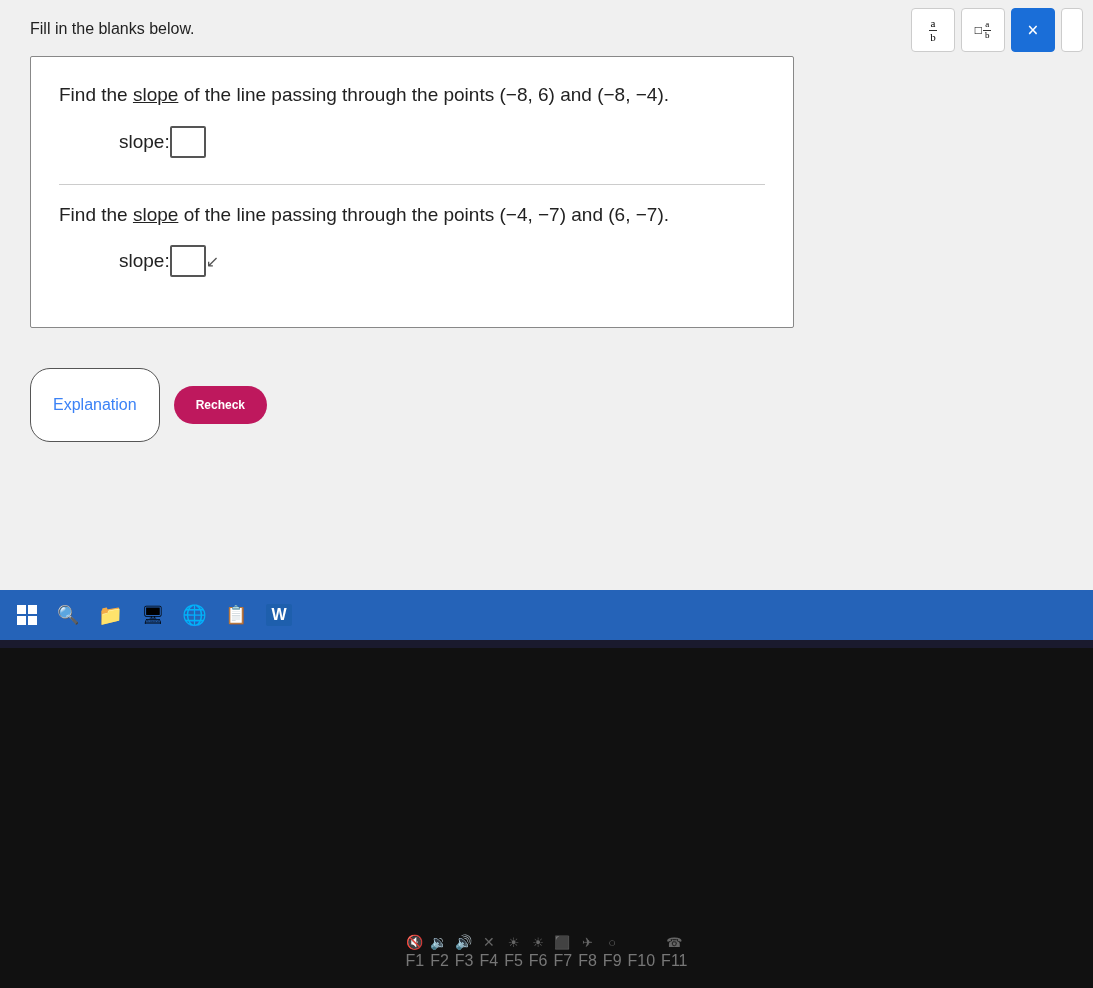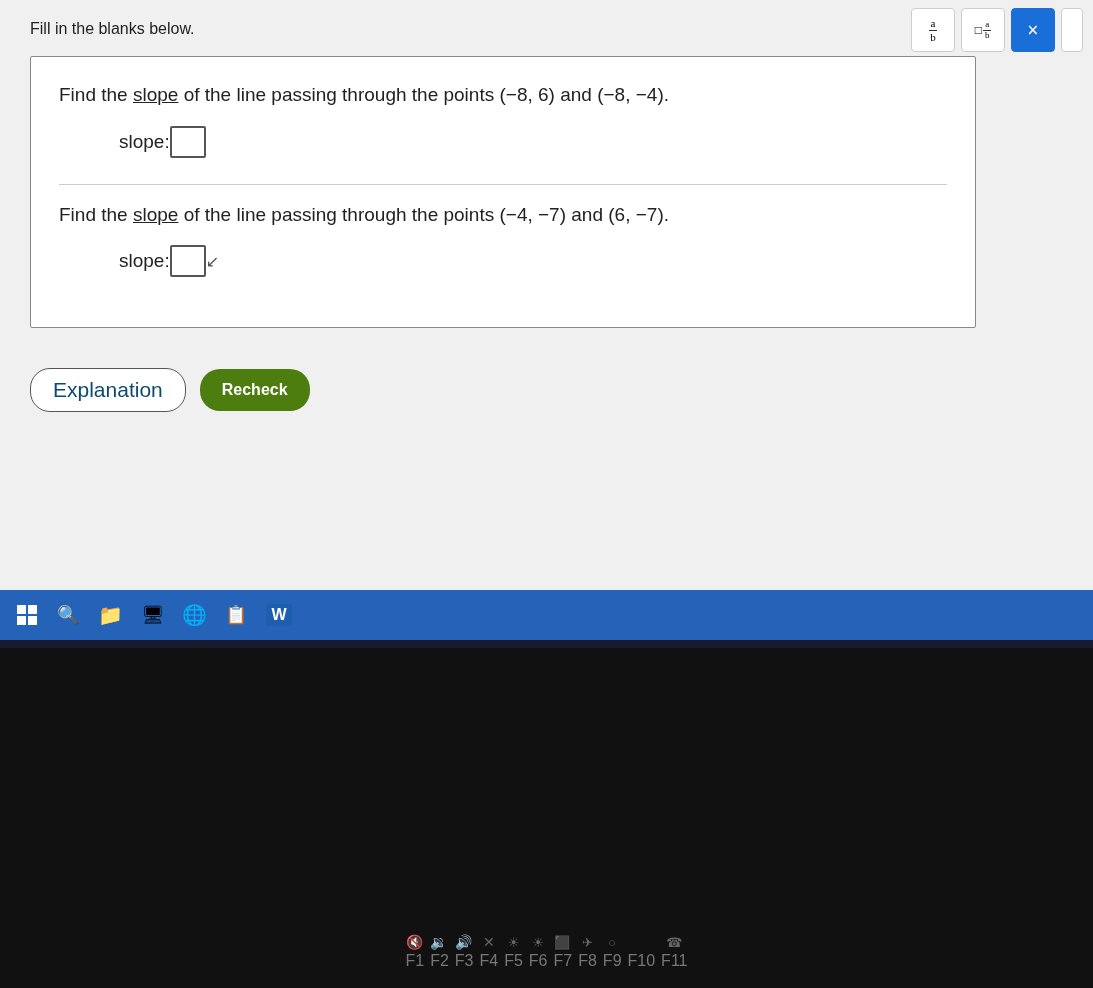--- a/index.html
+++ b/index.html
@@ -69,7 +69,7 @@
       border: 1.5px solid #888;
       background: white;
       padding: 24px 28px;
-      width: 946px;
+      width: 764px;
       border-radius: 2px;
     }
 

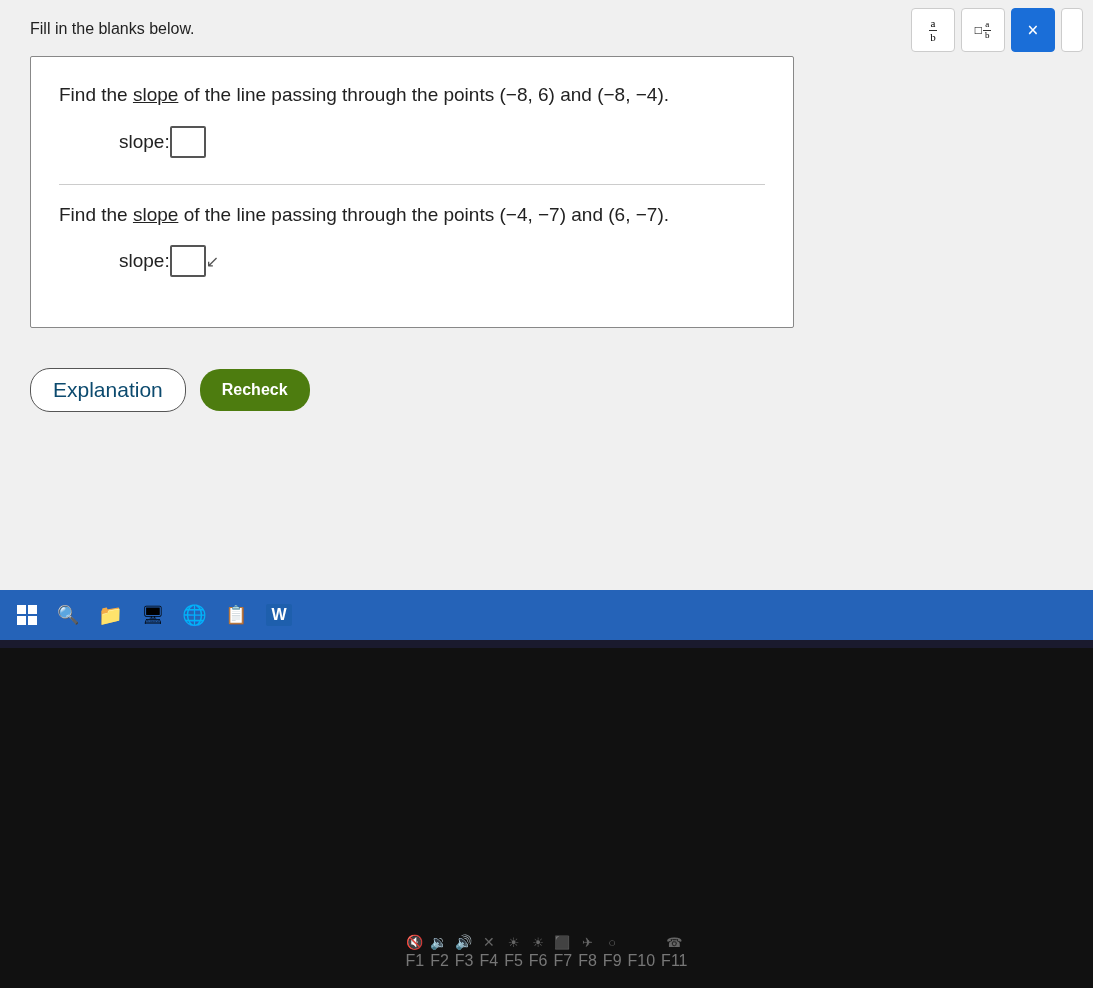--- a/index.html
+++ b/index.html
@@ -122,13 +122,13 @@
     }
 
     .explanation-btn {
-      padding: 9px 22px;
+      padding: 27px 22px;
       border: 1.5px solid #555;
       border-radius: 20px;
       background: white;
-      font-size: 21px;
-      font-family: Arial, sans-serif;
-      color: #0c4a6e;
+      font-size: 16px;
+      font-family: Arial, sans-serif;
+      color: #3b82f6;
       cursor: pointer;
     }
 

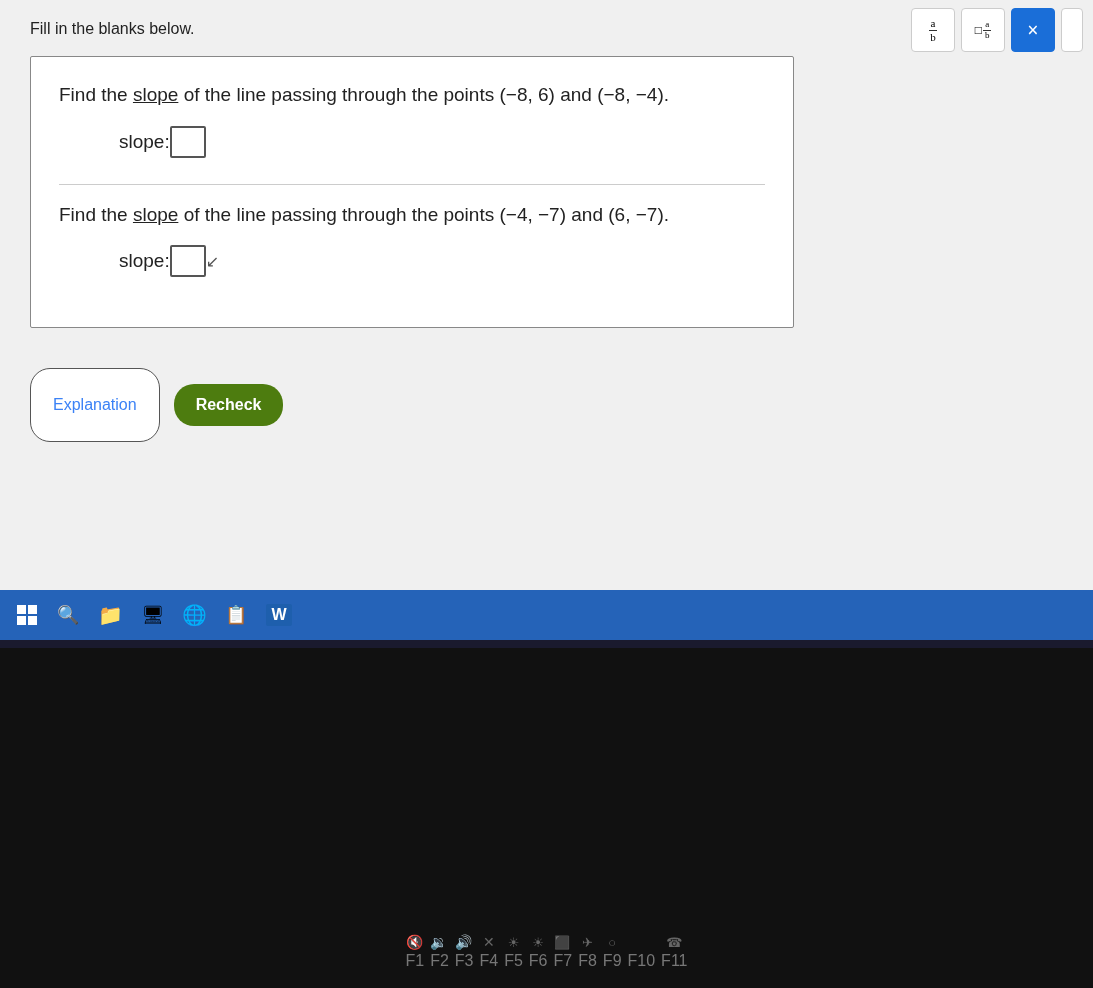--- a/index.html
+++ b/index.html
@@ -136,9 +136,9 @@
       padding: 12px 22px;
       border: none;
       border-radius: 20px;
-      background: #4d7c0f;
+      background: #be185d;
       color: white;
-      font-size: 16px;
+      font-size: 12px;
       font-family: Arial, sans-serif;
       font-weight: bold;
       cursor: pointer;

